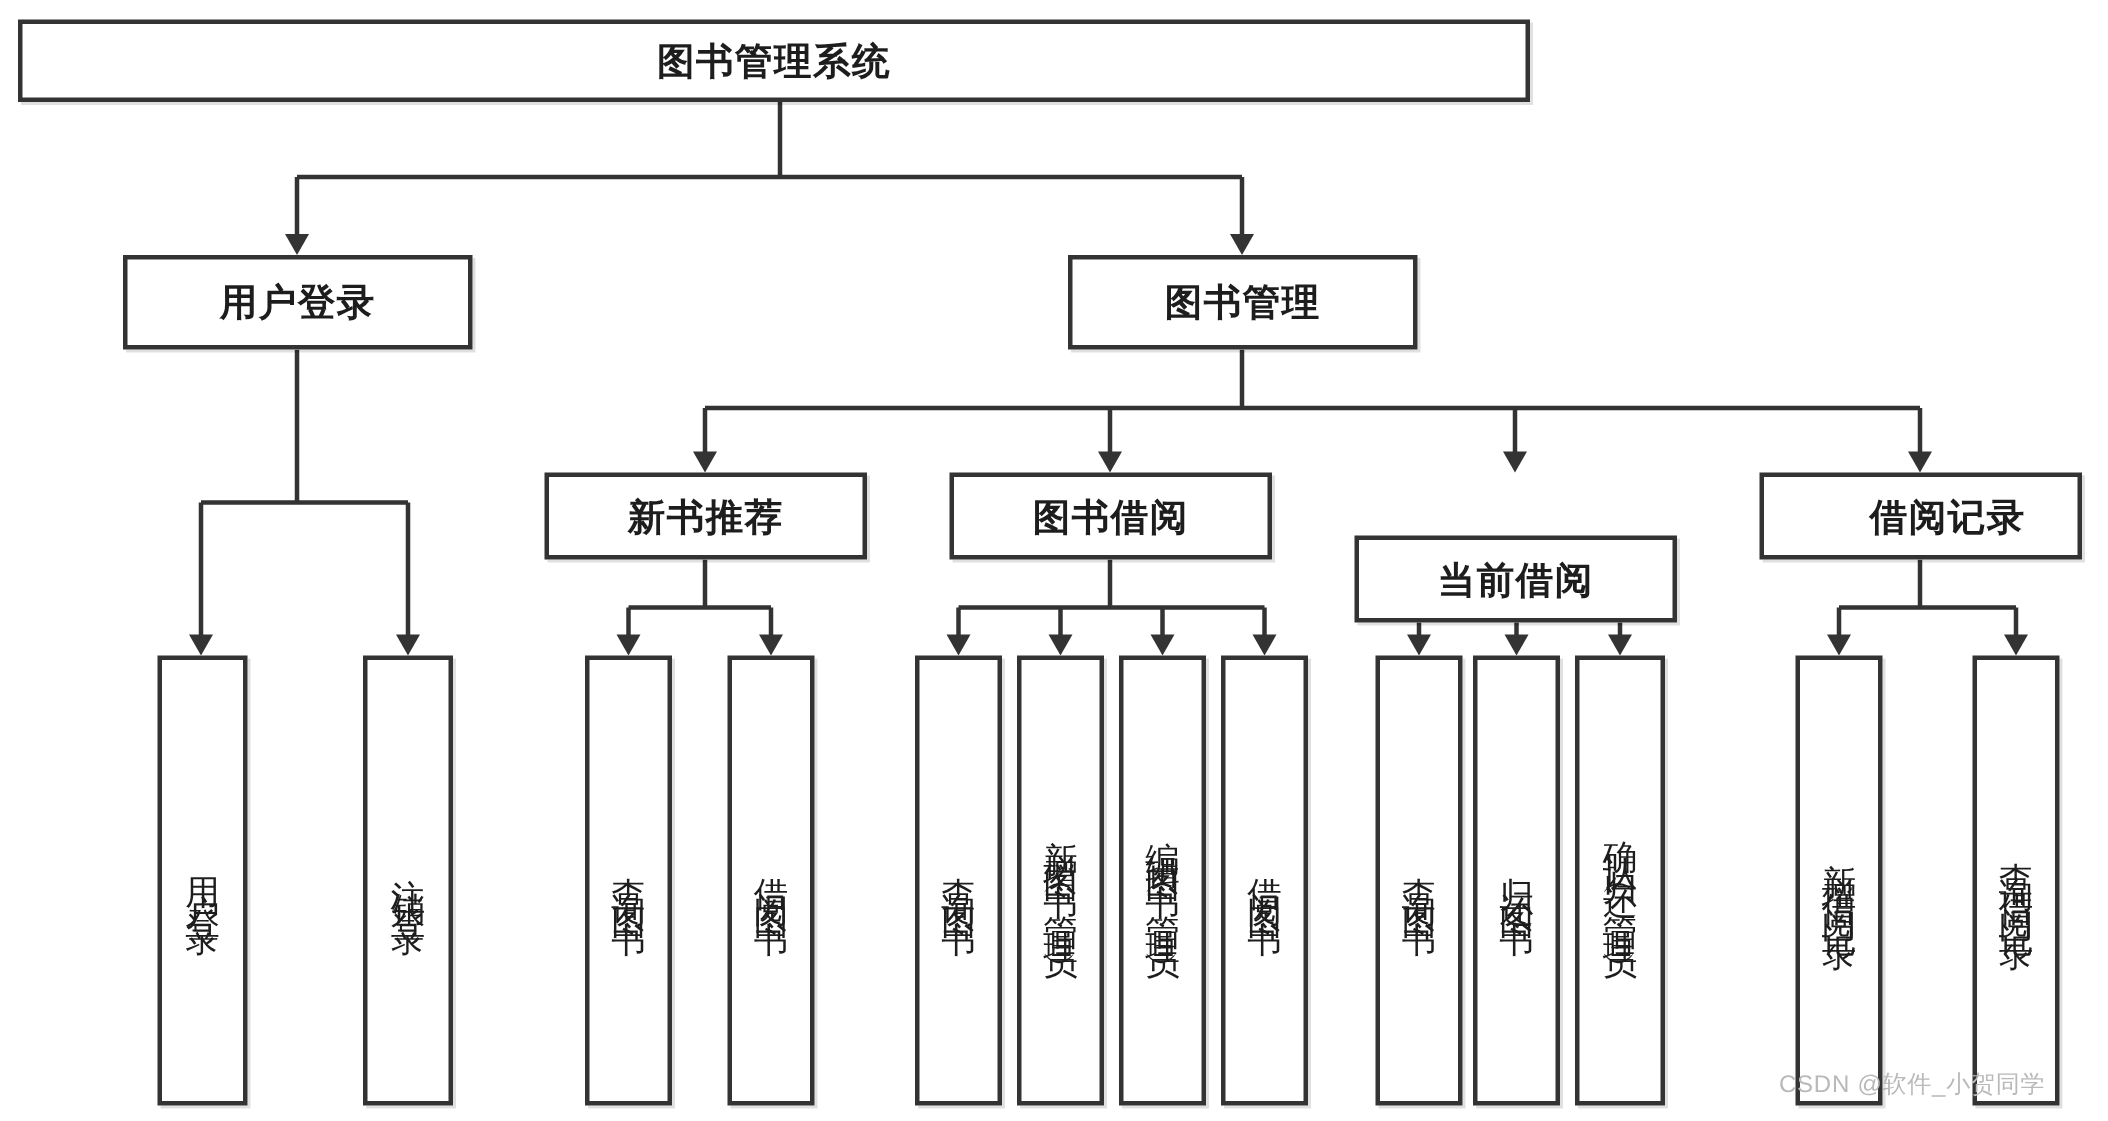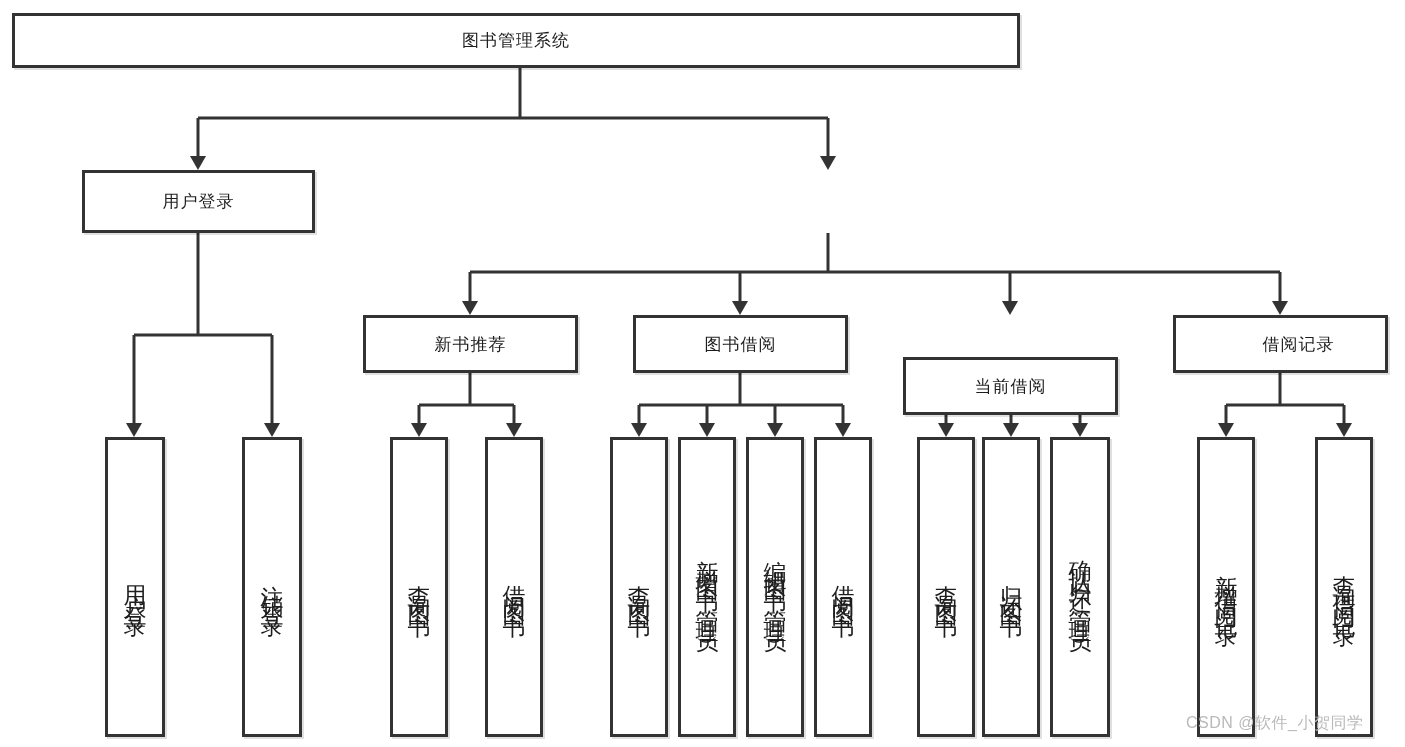--- a/index.html
+++ b/index.html
@@ -21,7 +21,7 @@
     color:#1d1d1d;
     z-index:2;
   }
-  .h-node{font-size:17px;letter-spacing:1px;}
+  .h-node{font-size:25px;letter-spacing:1px;font-weight:bold;}
   .v-node{
     writing-mode:vertical-rl;
     text-orientation:mixed;

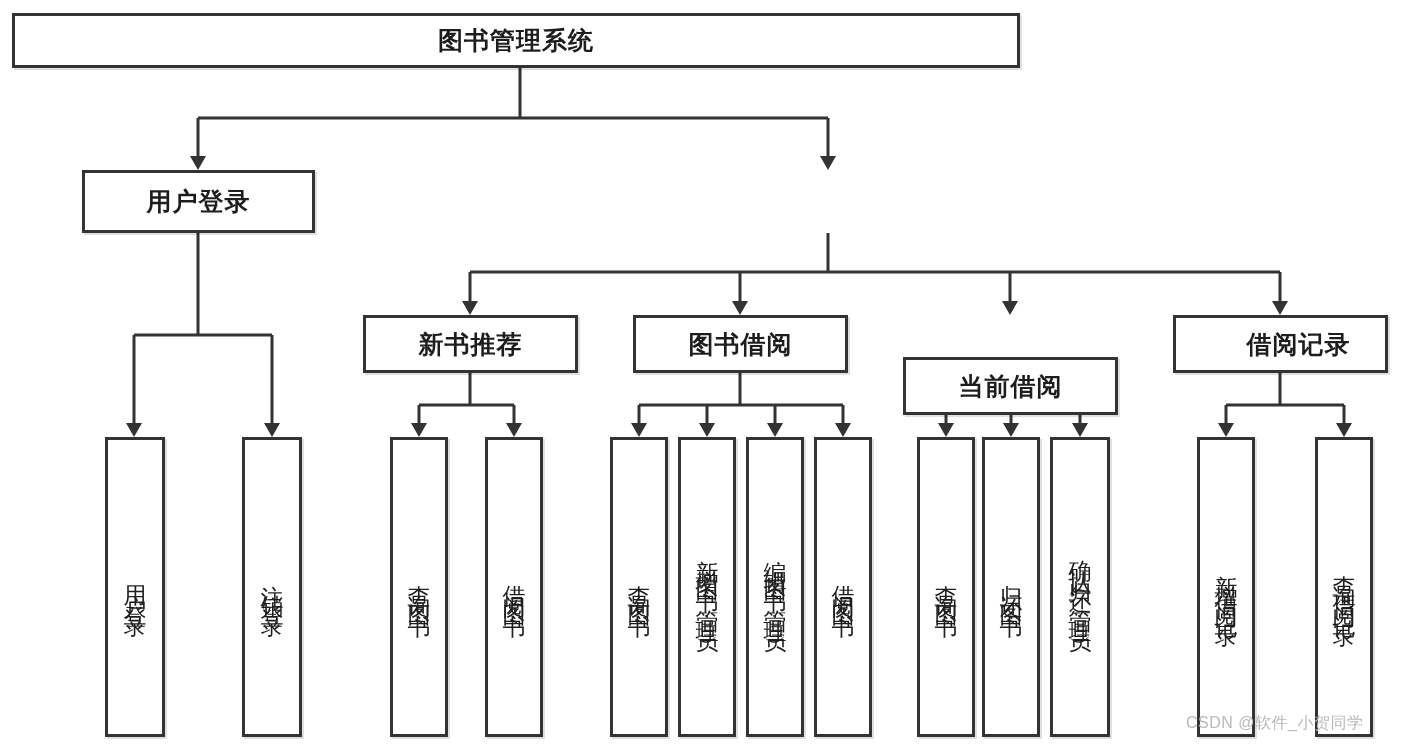--- a/index.html
+++ b/index.html
@@ -117,6 +117,9 @@
   <div class="node h-node" style="left:82px;top:170px;width:233px;height:63px;">
     <span>用户登录</span>
   </div>
+  <div class="node h-node" style="left:712px;top:170px;width:233px;height:63px;">
+    <span>图书管理</span>
+  </div>
 
   <div class="node h-node" style="left:363px;top:315px;width:215px;height:58px;">
     <span>新书推荐</span>

